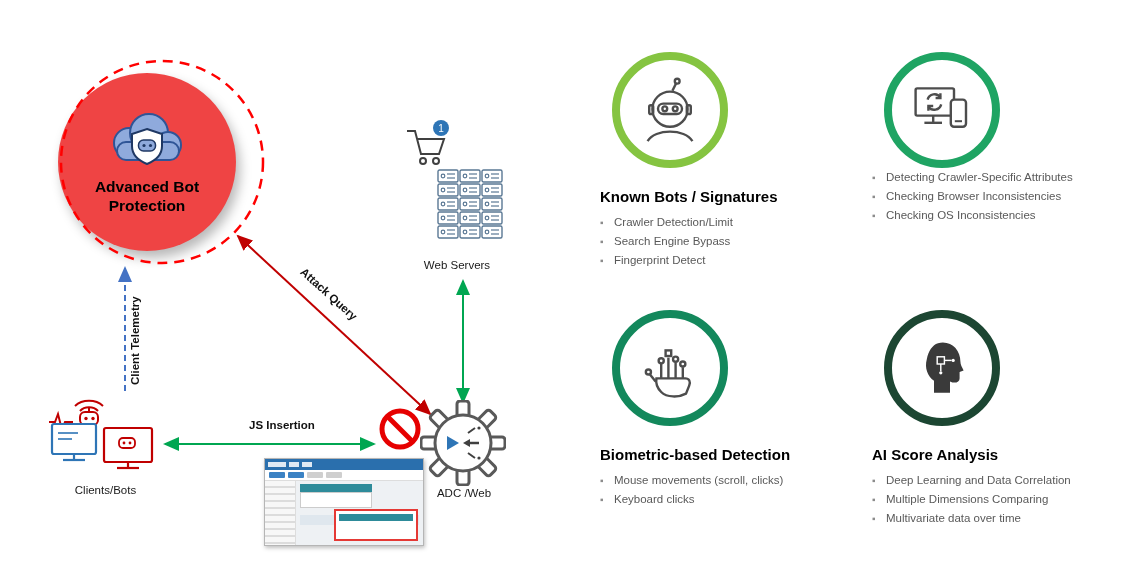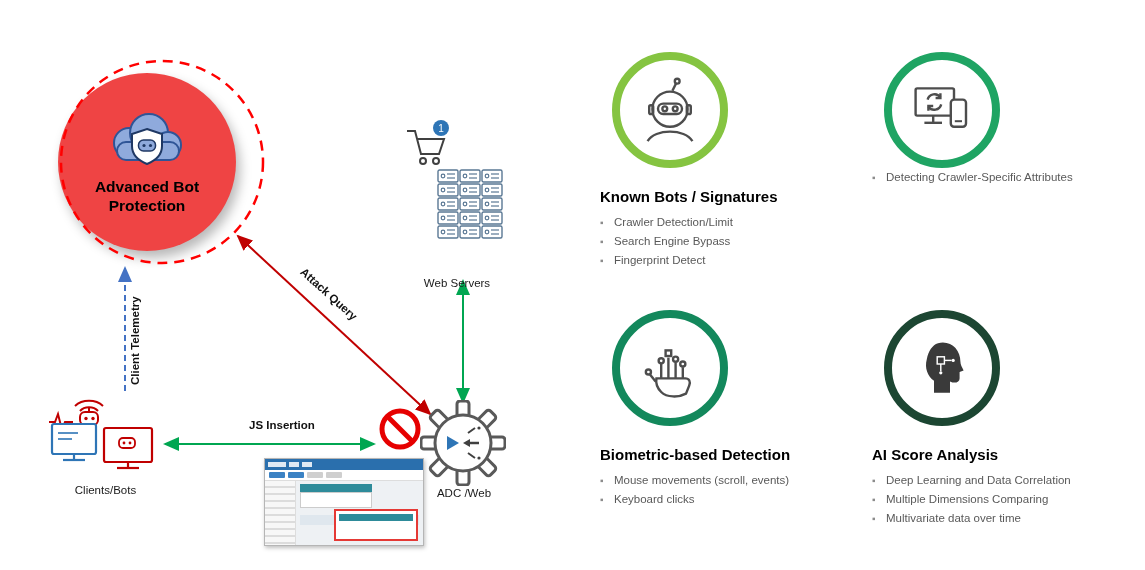--- a/index.html
+++ b/index.html
@@ -254,6 +254,7 @@
       </div>
       <ul class="flist">
         <li>Detecting Crawler-Specific Attributes</li>
+        <li>Checking Browser Inconsistencies</li>
       </ul>
     </div>
 

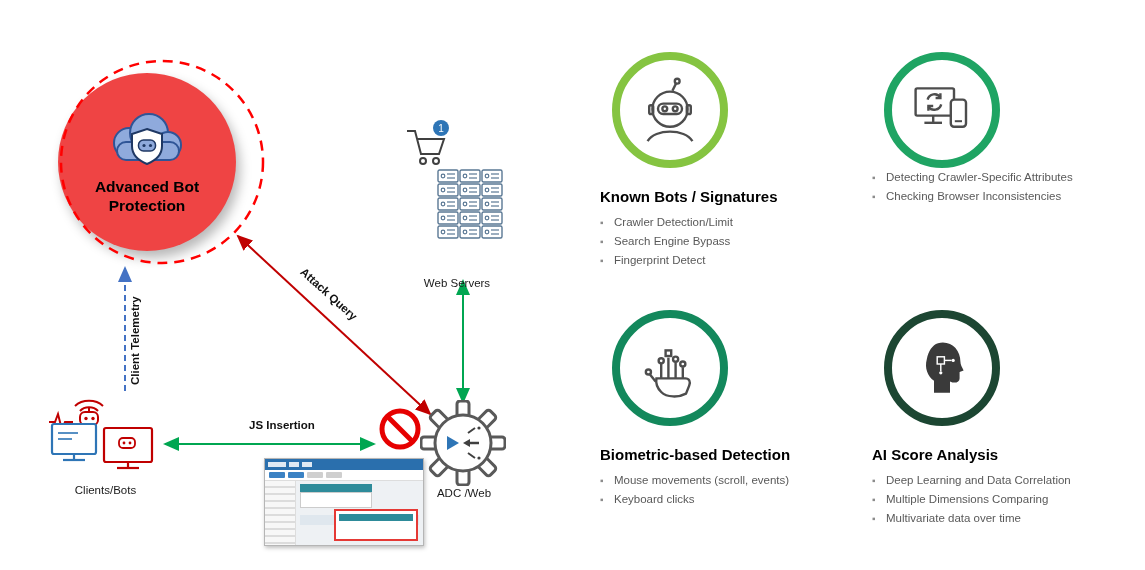--- a/index.html
+++ b/index.html
@@ -255,6 +255,7 @@
       <ul class="flist">
         <li>Detecting Crawler-Specific Attributes</li>
         <li>Checking Browser Inconsistencies</li>
+        <li>Checking OS Inconsistencies</li>
       </ul>
     </div>
 

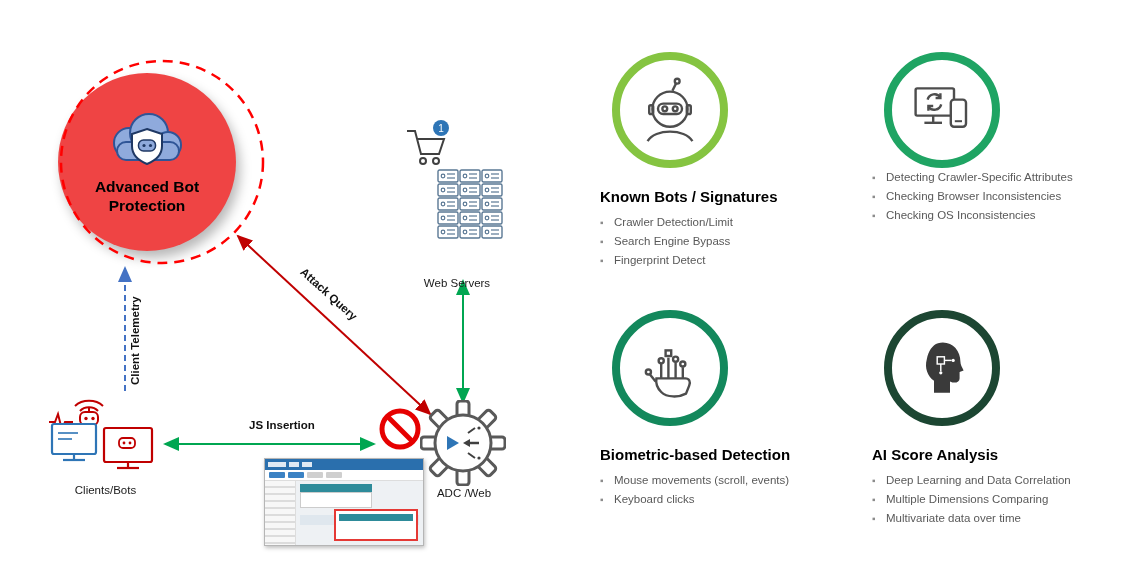--- a/index.html
+++ b/index.html
@@ -136,7 +136,7 @@
       <use href="#srv" x="58" y="108"></use>
       <use href="#srv" x="80" y="108"></use>
   </svg>
-  <div class="node-label" style="left:402px; top:259px; width:110px;margin-top:18px;">Web Servers</div>
+  <div class="node-label" style="left:402px; top:259px; width:110px;">Web Servers</div>
 
   <svg class="clients" width="115" height="88" viewBox="0 0 115 88">
     <polyline points="1,34 7,34 10,26 14,42 17,34 25,34" fill="none" stroke="#c00000" stroke-width="2"></polyline>

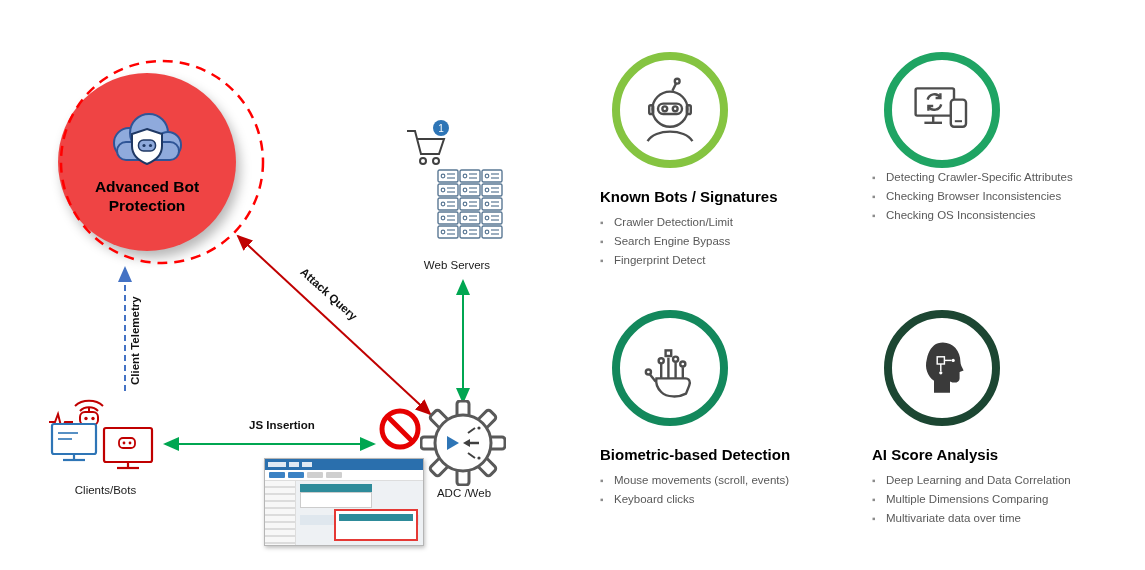--- a/index.html
+++ b/index.html
@@ -279,7 +279,7 @@
       </div>
       <h3 class="ftitle">Biometric-based Detection</h3>
       <ul class="flist">
-        <li>Mouse movements (scroll, events)</li>
+        <li>Mouse movements (scroll, clicks)</li>
         <li>Keyboard clicks</li>
       </ul>
     </div>

